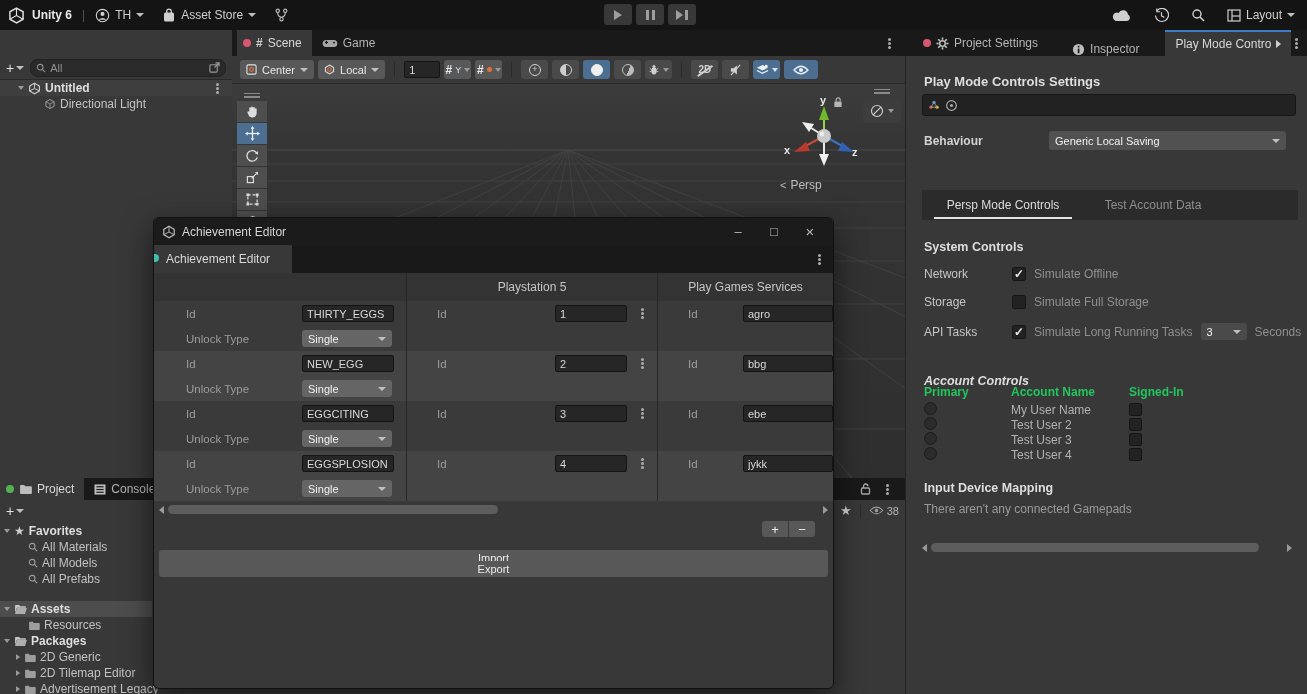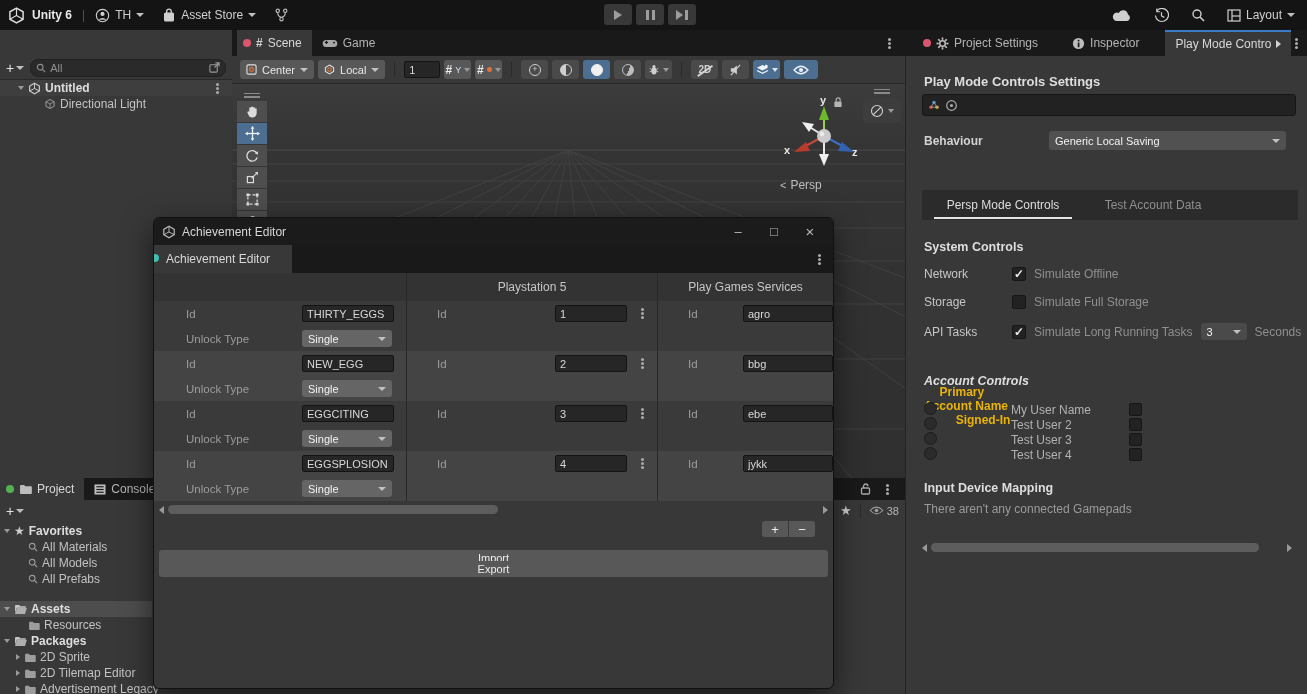--- a/index.html
+++ b/index.html
@@ -634,7 +634,7 @@
         </span>
       <span>Project Settings</span>
     </div>
-    <div class="tab" style="margin-left:14px;">
+    <div class="tab" style="margin-left:14px;align-items:flex-end;">
       <span>
           <svg width="13" height="13" viewBox="0 0 14 14">
             <circle cx="7" cy="7" r="6" fill="#bdbdbd"></circle>

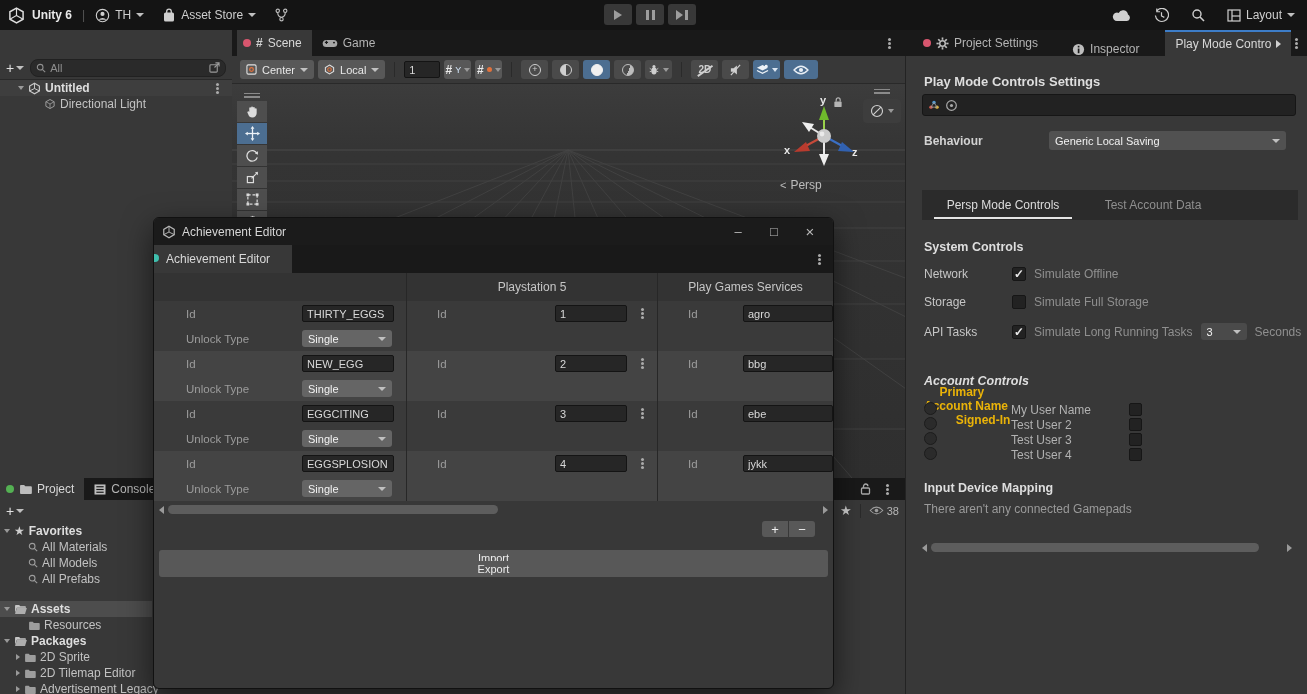--- a/index.html
+++ b/index.html
@@ -715,7 +715,7 @@
     </div>
 
     <div class="sect" style="position:absolute;left:18px;top:318px;font-style:italic;">Account Controls</div>
-    <div class="row" style="position:absolute;left:18px;top:329px;font-weight:bold;color:#eab308;flex-direction:column;">
+    <div class="row" style="position:absolute;left:18px;top:329px;font-weight:bold;color:#22c55e;">
       <span style="width:87px;">Primary</span>
       <span style="width:118px;">Account Name</span>
       <span>Signed-In</span>

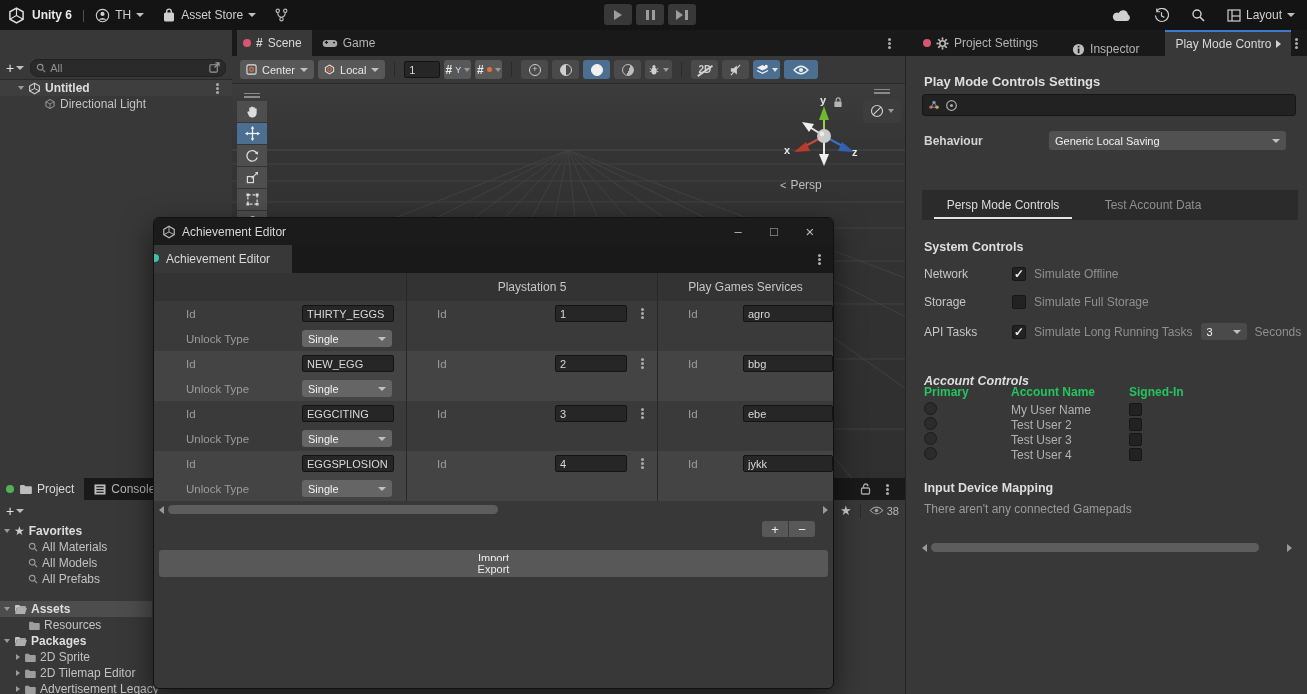--- a/index.html
+++ b/index.html
@@ -592,7 +592,7 @@
             <path d="M1 2 a1 1 0 0 1 1-1 h3.5 l1.3 1.5 H13 a1 1 0 0 1 1 1 V10 a1 1 0 0 1-1 1 H2 a1 1 0 0 1-1-1 Z" fill="#9d9d9d"></path>
           </svg>
         </span>
-      <span class="name">2D Sprite</span>
+      <span class="name">2D Generic</span>
     </div>
     <div class="treerow" style="padding-left:16px;">
       <span class="tri-right sm"></span>

